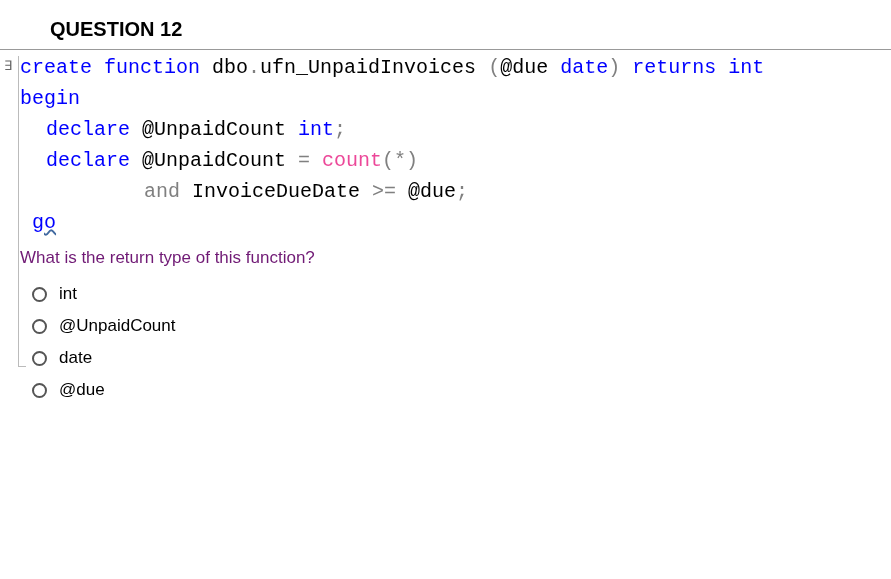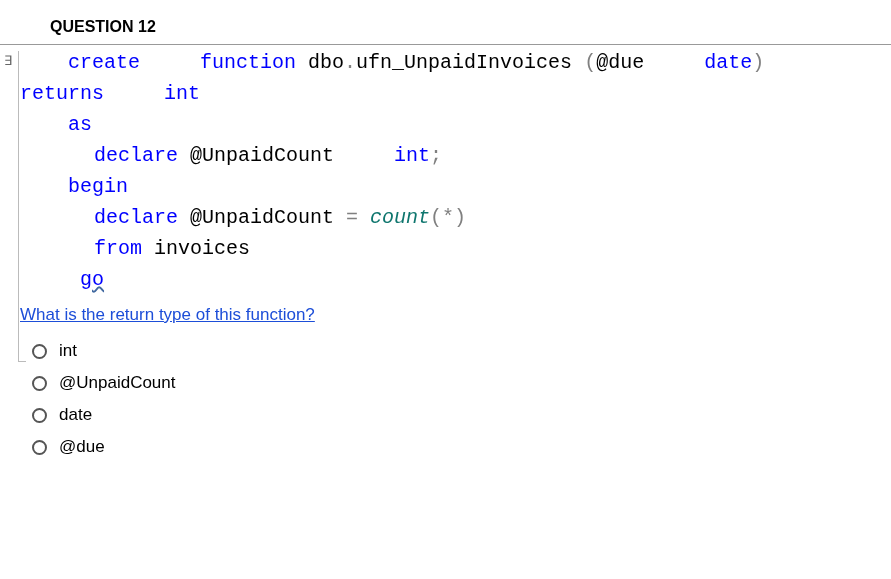--- a/index.html
+++ b/index.html
@@ -12,7 +12,7 @@
     }
     .question-title {
       font-weight: bold;
-      font-size: 16px;
+      font-size: 20px;
       color: #000;
       padding-left: 50px;
       padding-bottom: 8px;

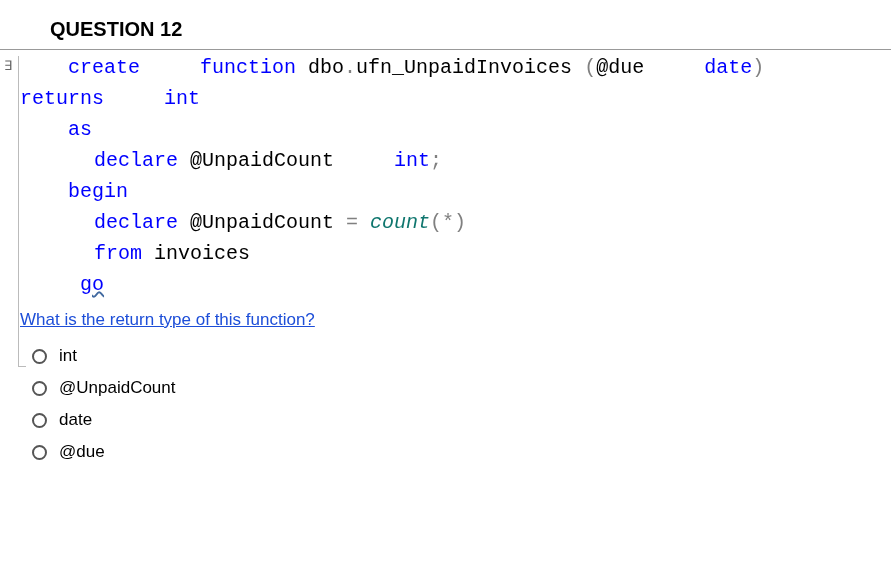--- a/index.html
+++ b/index.html
@@ -52,7 +52,7 @@
       height: 0;
       border-top: 1px solid #bbb;
     }
-    .kw-blue { color: #0000ff; padding-left: 48px; }
+    .kw-blue { color: #0000ff; }
     .kw-grey { color: #808080; }
     .kw-magenta { color: #0f766e; font-style: italic; }
     .txt { color: #000000; }

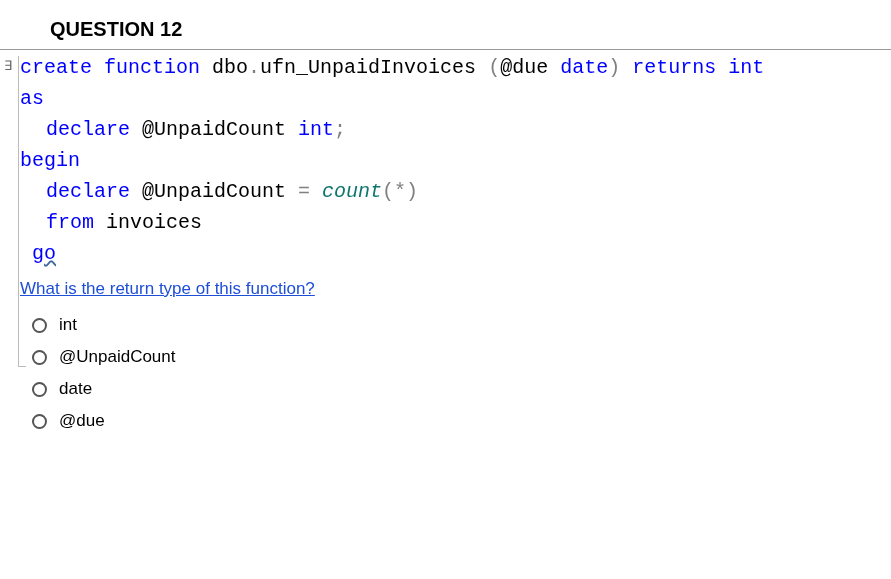--- a/index.html
+++ b/index.html
@@ -97,7 +97,6 @@
 
   <div><span class="kw-blue">create</span><span class="txt"> </span><span class="kw-blue">function</span><span class="txt"> dbo</span><span class="kw-grey">.</span><span class="txt">ufn_UnpaidInvoices </span><span class="kw-grey">(</span><span class="txt">@due </span><span class="kw-blue">date</span><span class="kw-grey">)</span><span class="kw-blue"> returns</span><span class="kw-blue"> int</span></div>
 
-  <div><span class="kw-blue">as</span></div>
 
   <div><span class="indent1"></span><span class="kw-blue">declare</span><span class="txt"> @UnpaidCount </span><span class="kw-blue">int</span><span class="kw-grey">;</span></div>
 

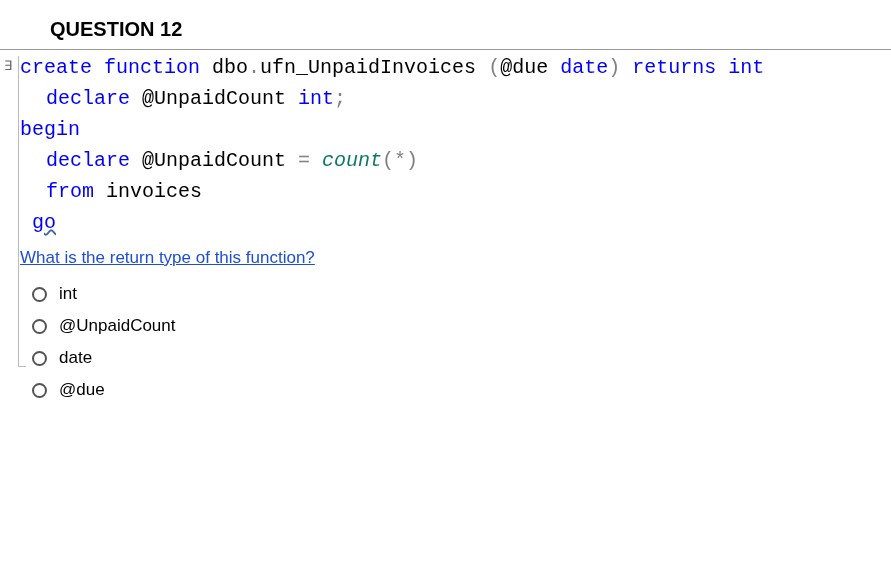--- a/index.html
+++ b/index.html
@@ -98,9 +98,9 @@
   <div><span class="kw-blue">create</span><span class="txt"> </span><span class="kw-blue">function</span><span class="txt"> dbo</span><span class="kw-grey">.</span><span class="txt">ufn_UnpaidInvoices </span><span class="kw-grey">(</span><span class="txt">@due </span><span class="kw-blue">date</span><span class="kw-grey">)</span><span class="kw-blue"> returns</span><span class="kw-blue"> int</span></div>
 
 
+  <div><span class="kw-blue">begin</span></div>
+
   <div><span class="indent1"></span><span class="kw-blue">declare</span><span class="txt"> @UnpaidCount </span><span class="kw-blue">int</span><span class="kw-grey">;</span></div>
-
-  <div><span class="kw-blue">begin</span></div>
 
   <div><span class="indent1"></span><span class="kw-blue">declare</span><span class="txt"> @UnpaidCount </span><span class="kw-grey">=</span><span class="kw-magenta"> count</span><span class="kw-grey">(</span><span class="kw-grey">*</span><span class="kw-grey">)</span></div>
 

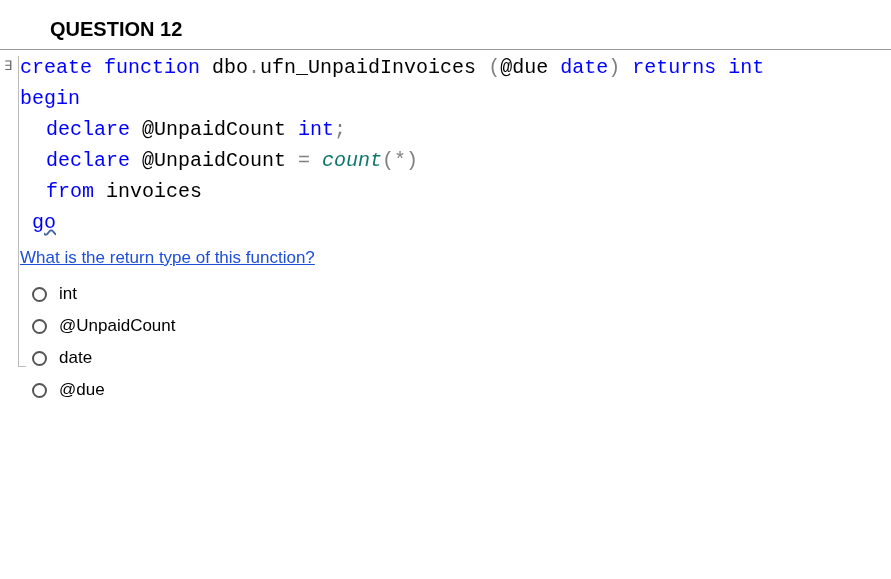--- a/index.html
+++ b/index.html
@@ -54,7 +54,7 @@
     }
     .kw-blue { color: #0000ff; }
     .kw-grey { color: #808080; }
-    .kw-magenta { color: #0f766e; font-style: italic; }
+    .kw-magenta { color: #ec4899; }
     .txt { color: #000000; }
     .indent1 { padding-left: 26px; display: inline-block; }
     .indent2 { padding-left: 124px; display: inline-block; }

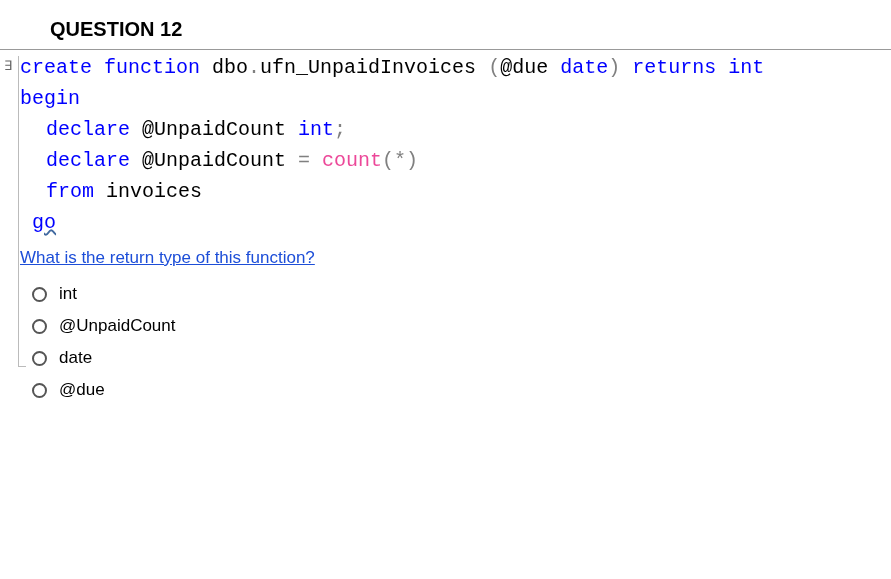--- a/index.html
+++ b/index.html
@@ -104,7 +104,6 @@
 
   <div><span class="indent1"></span><span class="kw-blue">declare</span><span class="txt"> @UnpaidCount </span><span class="kw-grey">=</span><span class="kw-magenta"> count</span><span class="kw-grey">(</span><span class="kw-grey">*</span><span class="kw-grey">)</span></div>
 
-  <div><span class="indent1"></span><span class="kw-blue">from</span><span class="txt"> invoices</span></div>
 
 
 

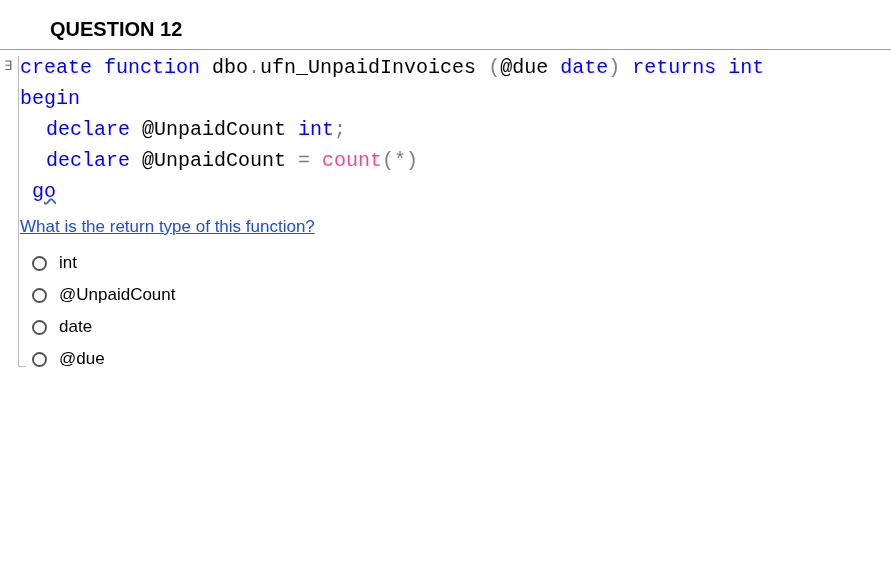--- a/index.html
+++ b/index.html
@@ -106,6 +106,7 @@
 
 
 
+  <div><span class="indent2"></span><span class="kw-grey">and</span><span class="txt"> InvoiceDueDate </span><span class="kw-grey">&gt;=</span><span class="txt"> @due</span><span class="kw-grey">;</span></div>
 
 
 

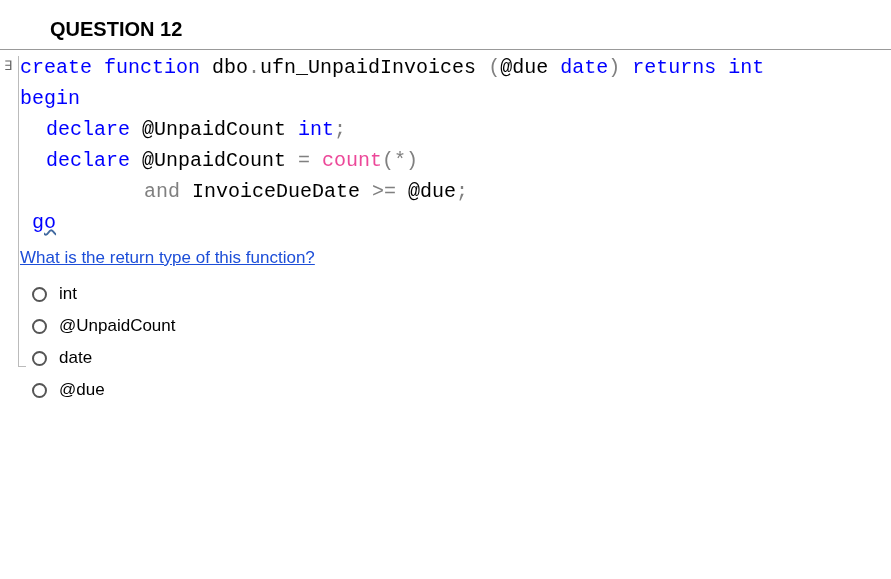--- a/index.html
+++ b/index.html
@@ -60,10 +60,9 @@
     .indent2 { padding-left: 124px; display: inline-block; }
     .question-text {
       font-size: 17px;
-      color: #1d4ed8;
+      color: #701a75;
       padding-left: 20px;
       padding-top: 10px;
-      text-decoration: underline;
     }
     .options {
       padding-left: 32px;

